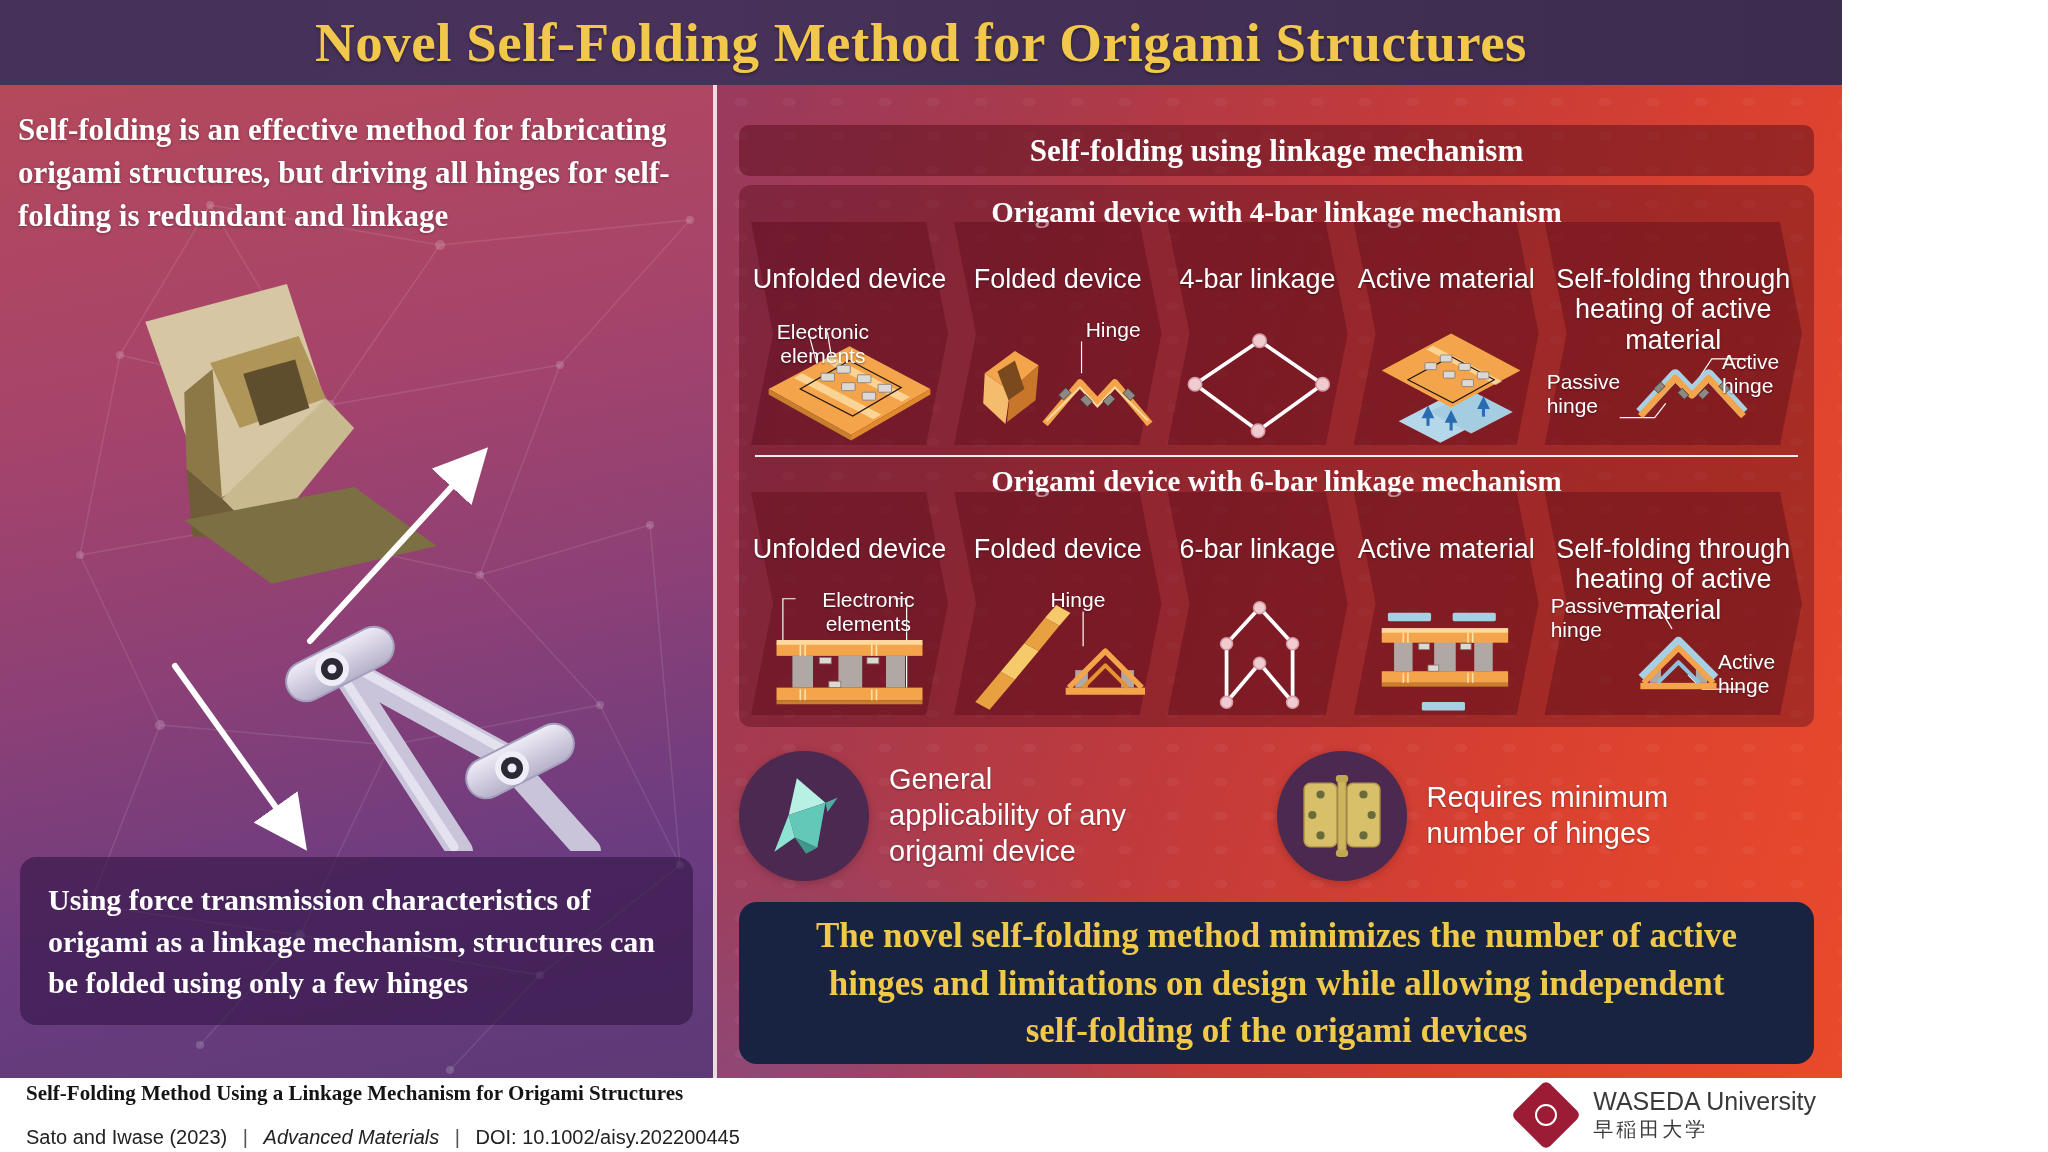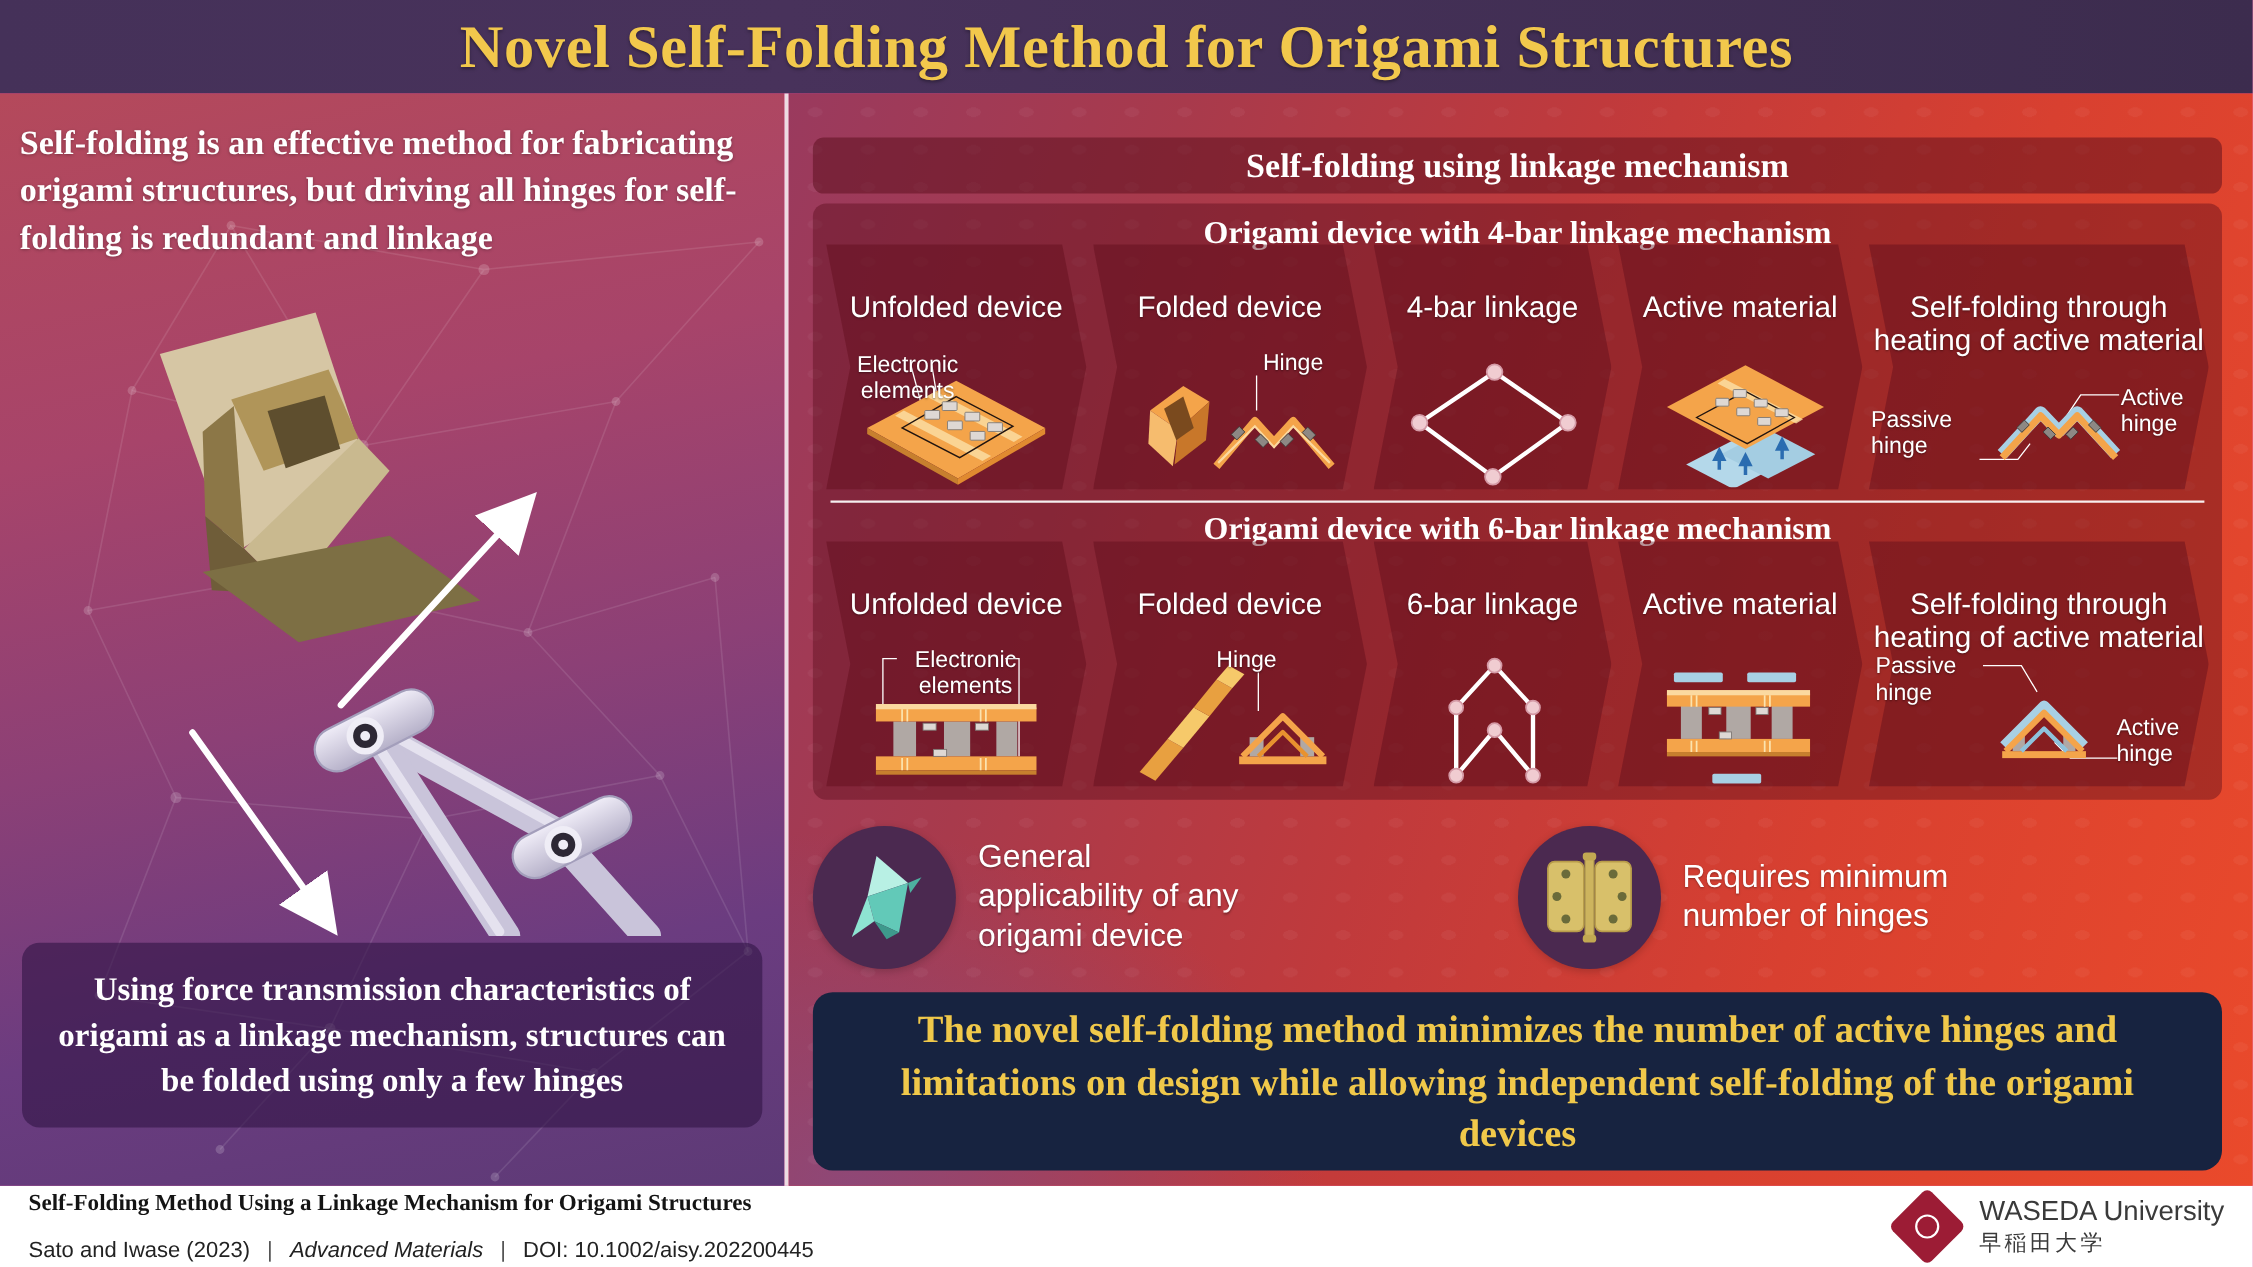--- a/index.html
+++ b/index.html
@@ -4,7 +4,7 @@
 <style>
   * { margin:0; padding:0; box-sizing:border-box; }
   body { width:2048px; height:1152px; overflow:hidden; font-family:"Liberation Sans",sans-serif; }
-  .poster { position:relative; width:2048px; height:1152px; background:#ec4899; }
+  .poster { position:relative; width:1842px; height:1152px; background:#0f172a; }
 
   
   .banner { height:85px; background:linear-gradient(90deg,#453159,#48325b 35%,#3c2c4e);

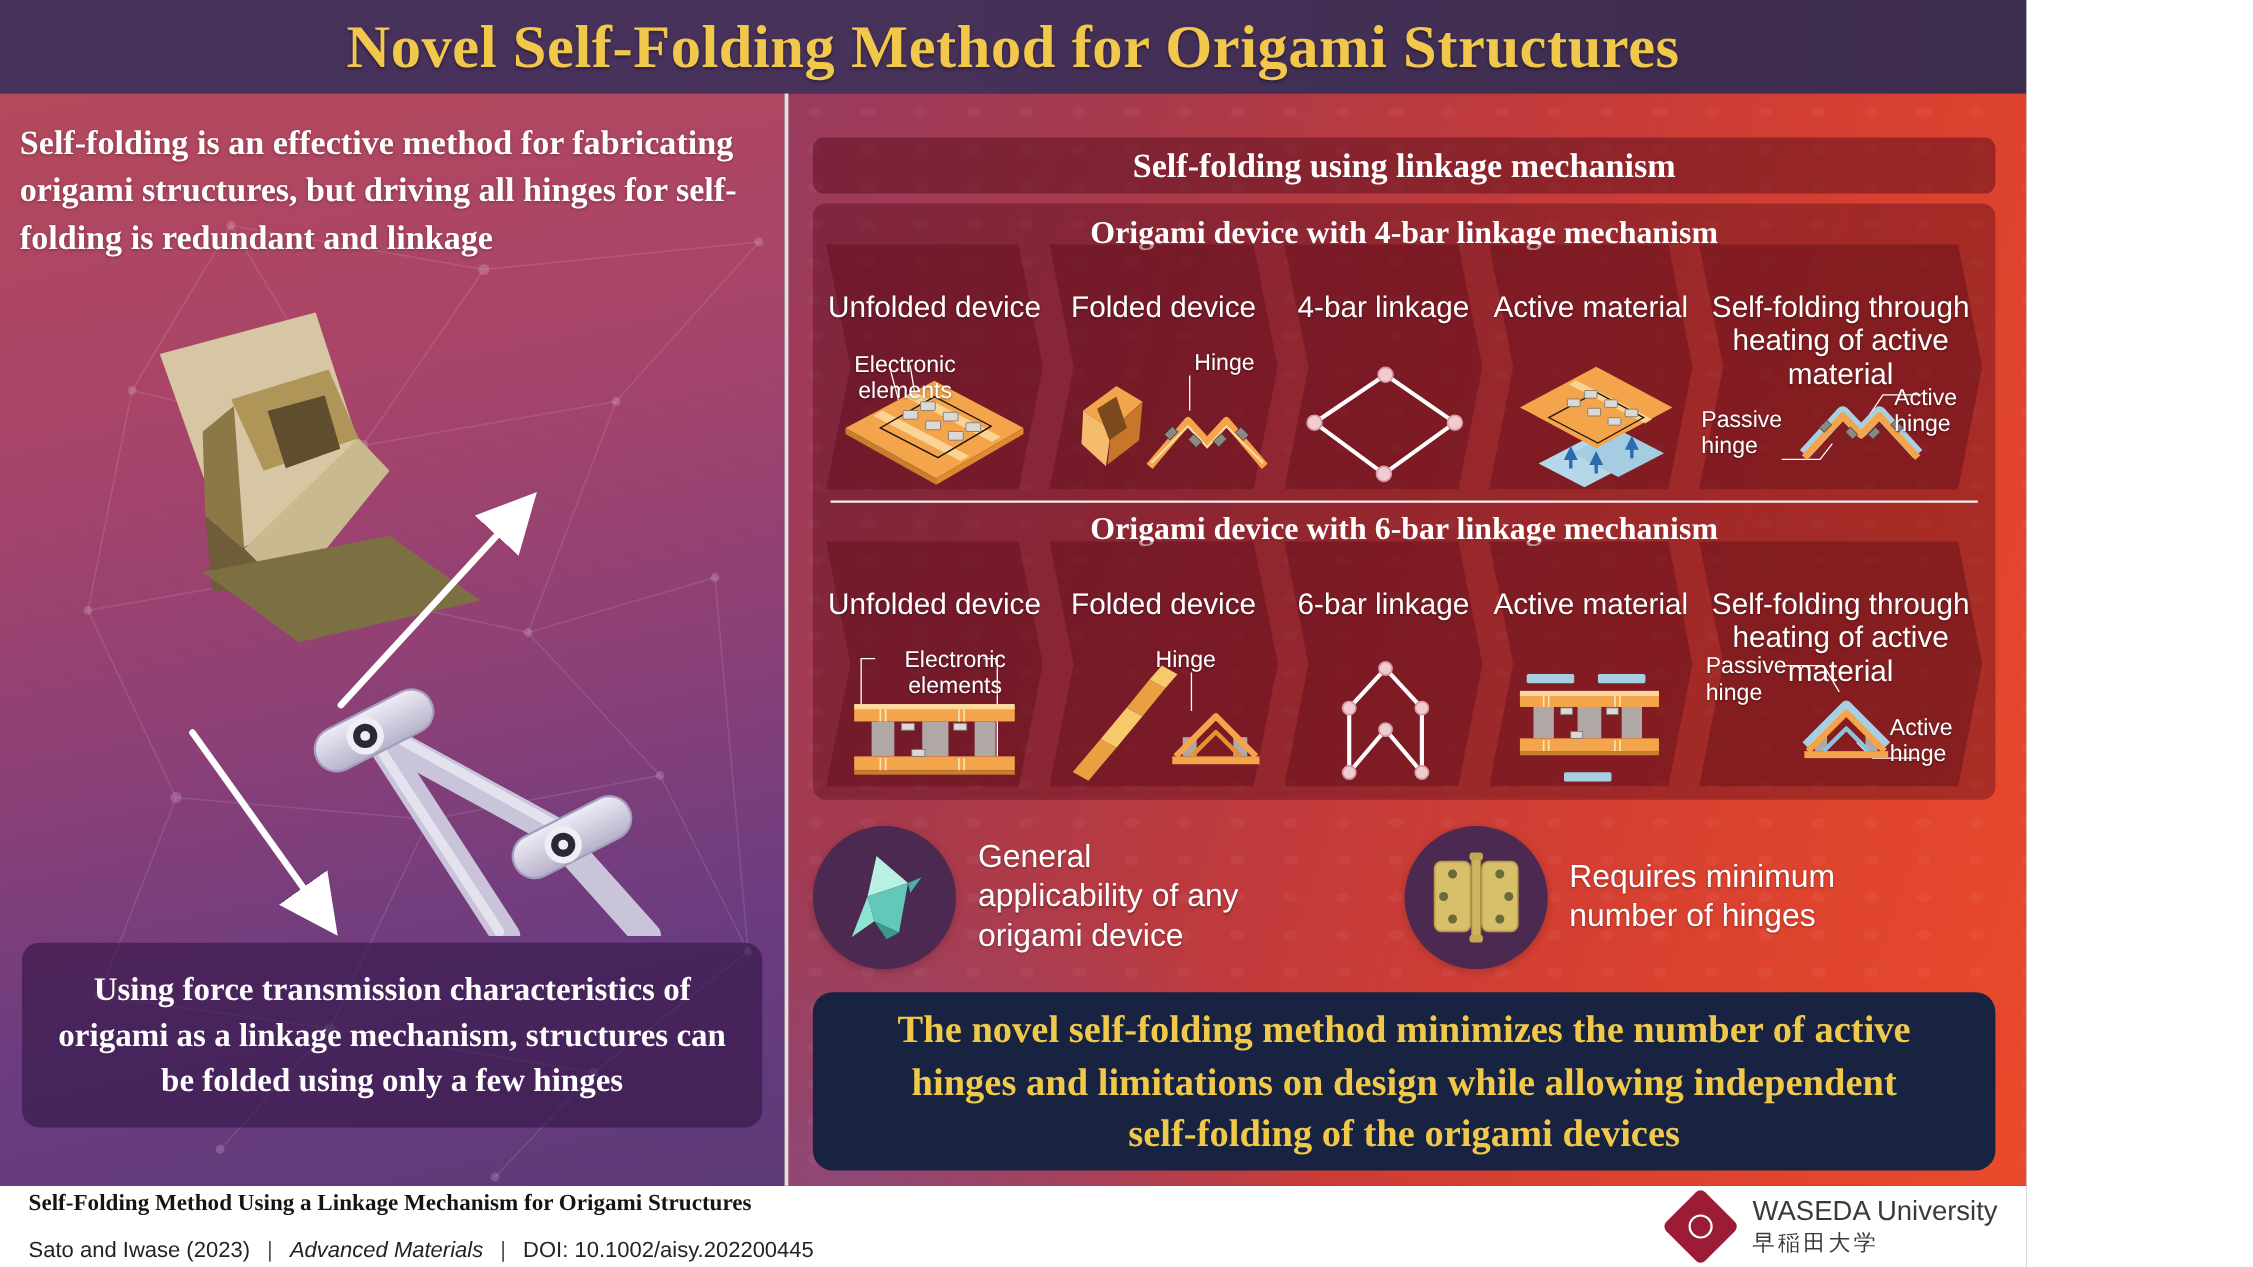--- a/index.html
+++ b/index.html
@@ -25,9 +25,9 @@
     color:#fff; text-shadow:0 1px 3px rgba(0,0,0,.3); }
   .left-illustration { position:relative; z-index:2; height:610px; margin-top:4px; }
   .left-illustration svg { width:100%; height:100%; }
-  .left-note { position:relative; z-index:2; margin:6px 20px 0 20px; padding:22px 16px;
+  .left-note { position:relative; z-index:2; margin:6px 20px 0 20px; padding:22px 28px;
     background:rgba(48,20,68,.6); border-radius:16px;
-    font-family:"Liberation Serif",serif; font-weight:700; font-size:30px; line-height:1.38; color:#fff;text-align:center; }
+    font-family:"Liberation Serif",serif; font-weight:700; font-size:30px; line-height:1.38; color:#fff; }
 
   
   .right-panel { position:relative; flex:1; height:100%; overflow:hidden;

